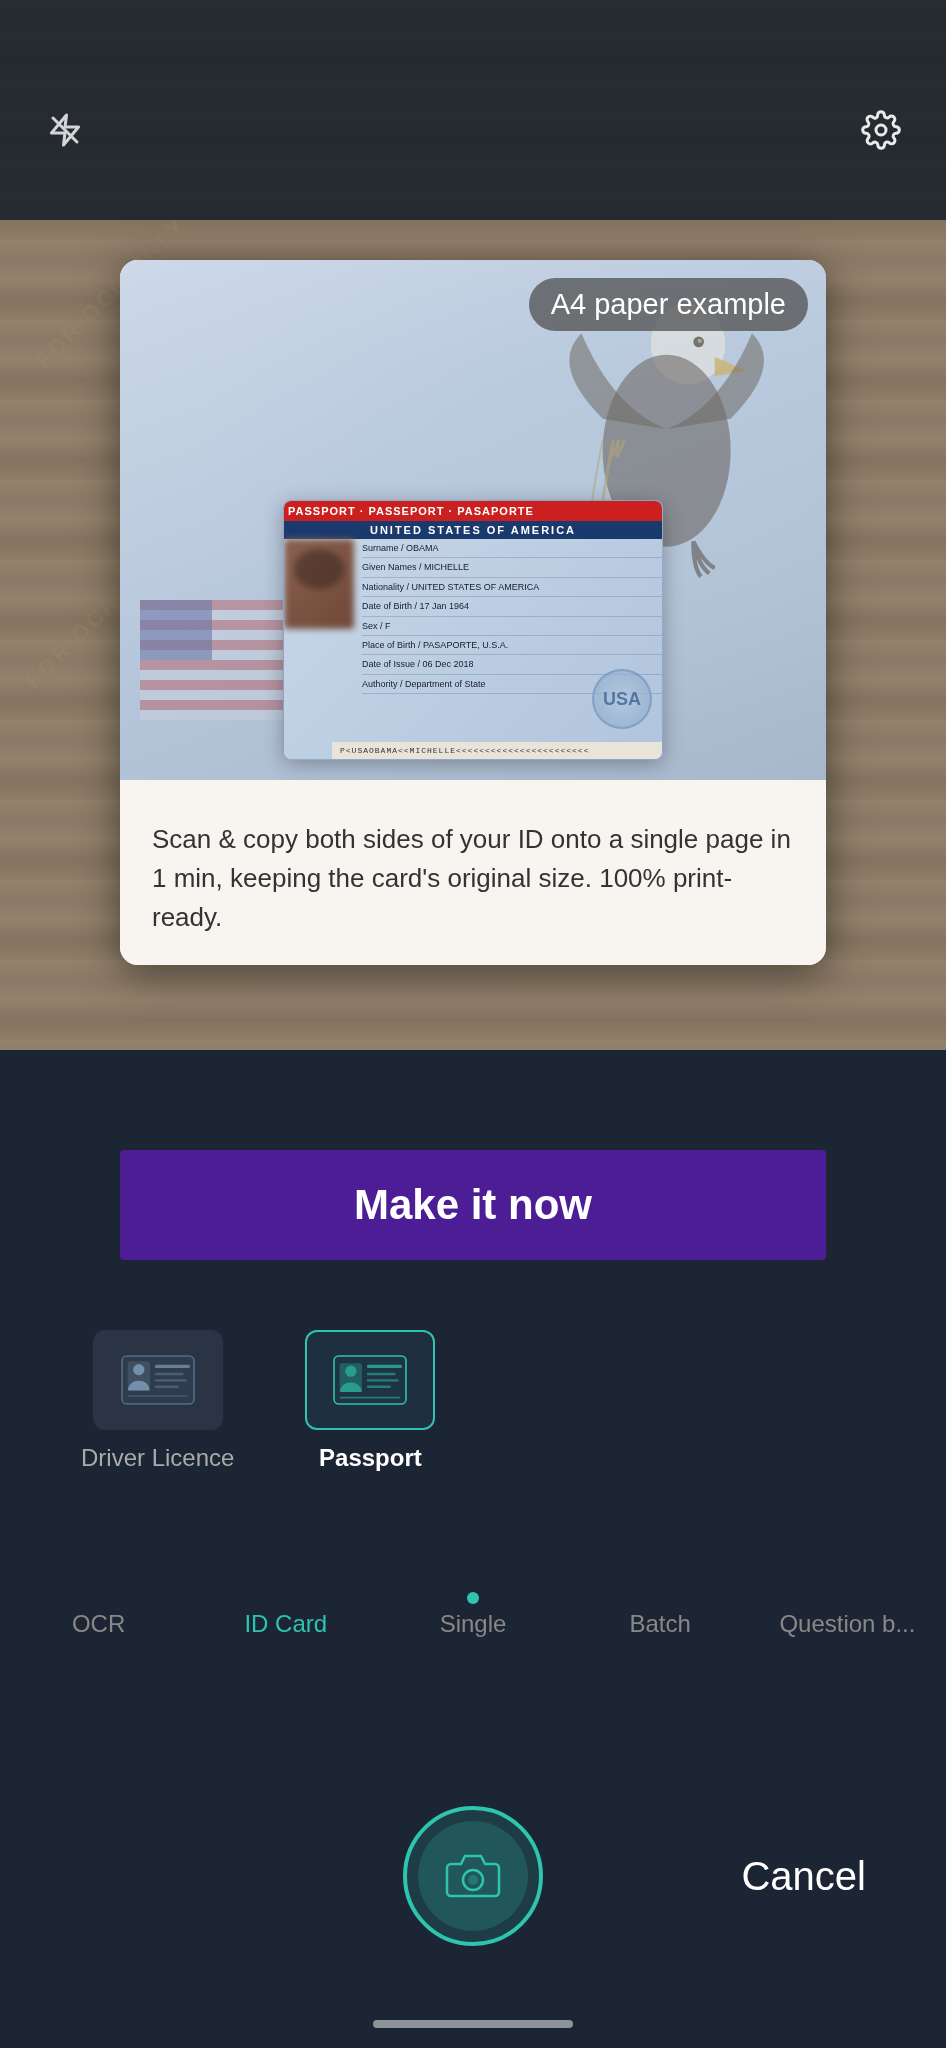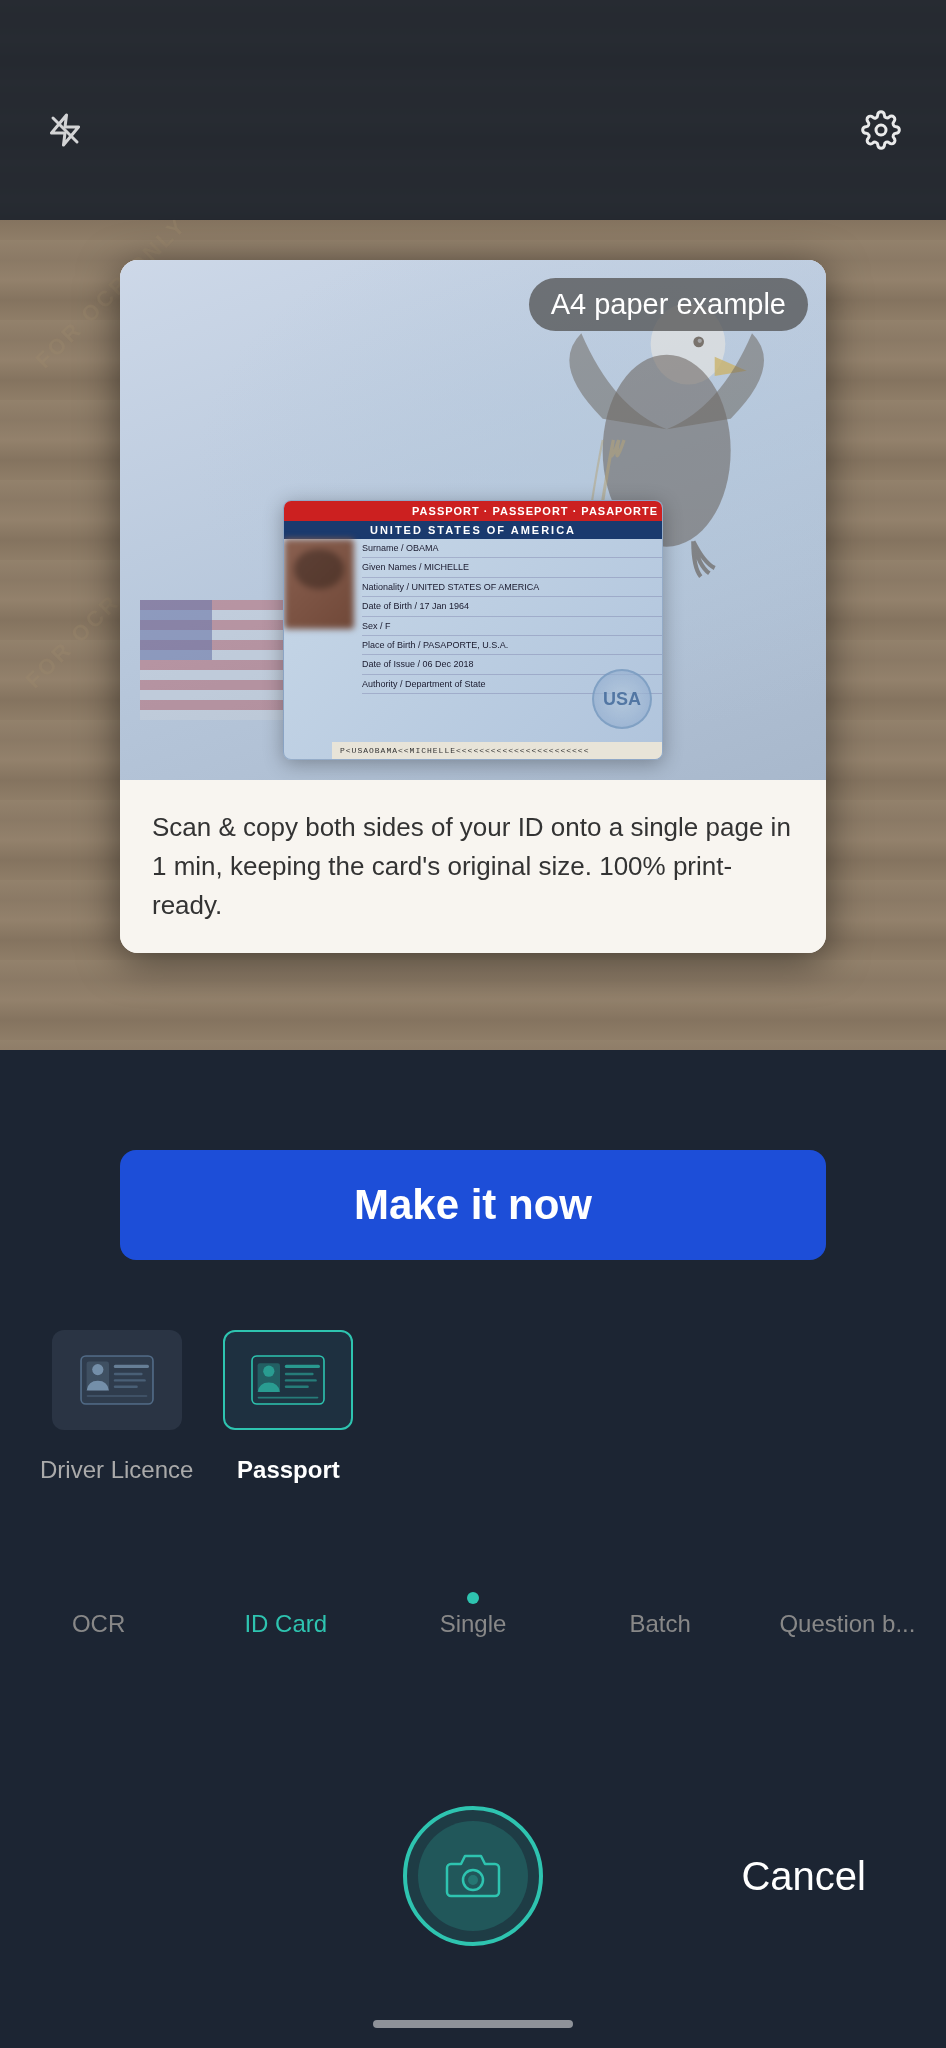--- a/index.html
+++ b/index.html
@@ -184,7 +184,7 @@
     .passport-card-header {
       background: #cc2020;
       color: white;
-      text-align: right;
+      text-align: left;
       font-size: 11px;
       font-weight: bold;
       padding: 4px;

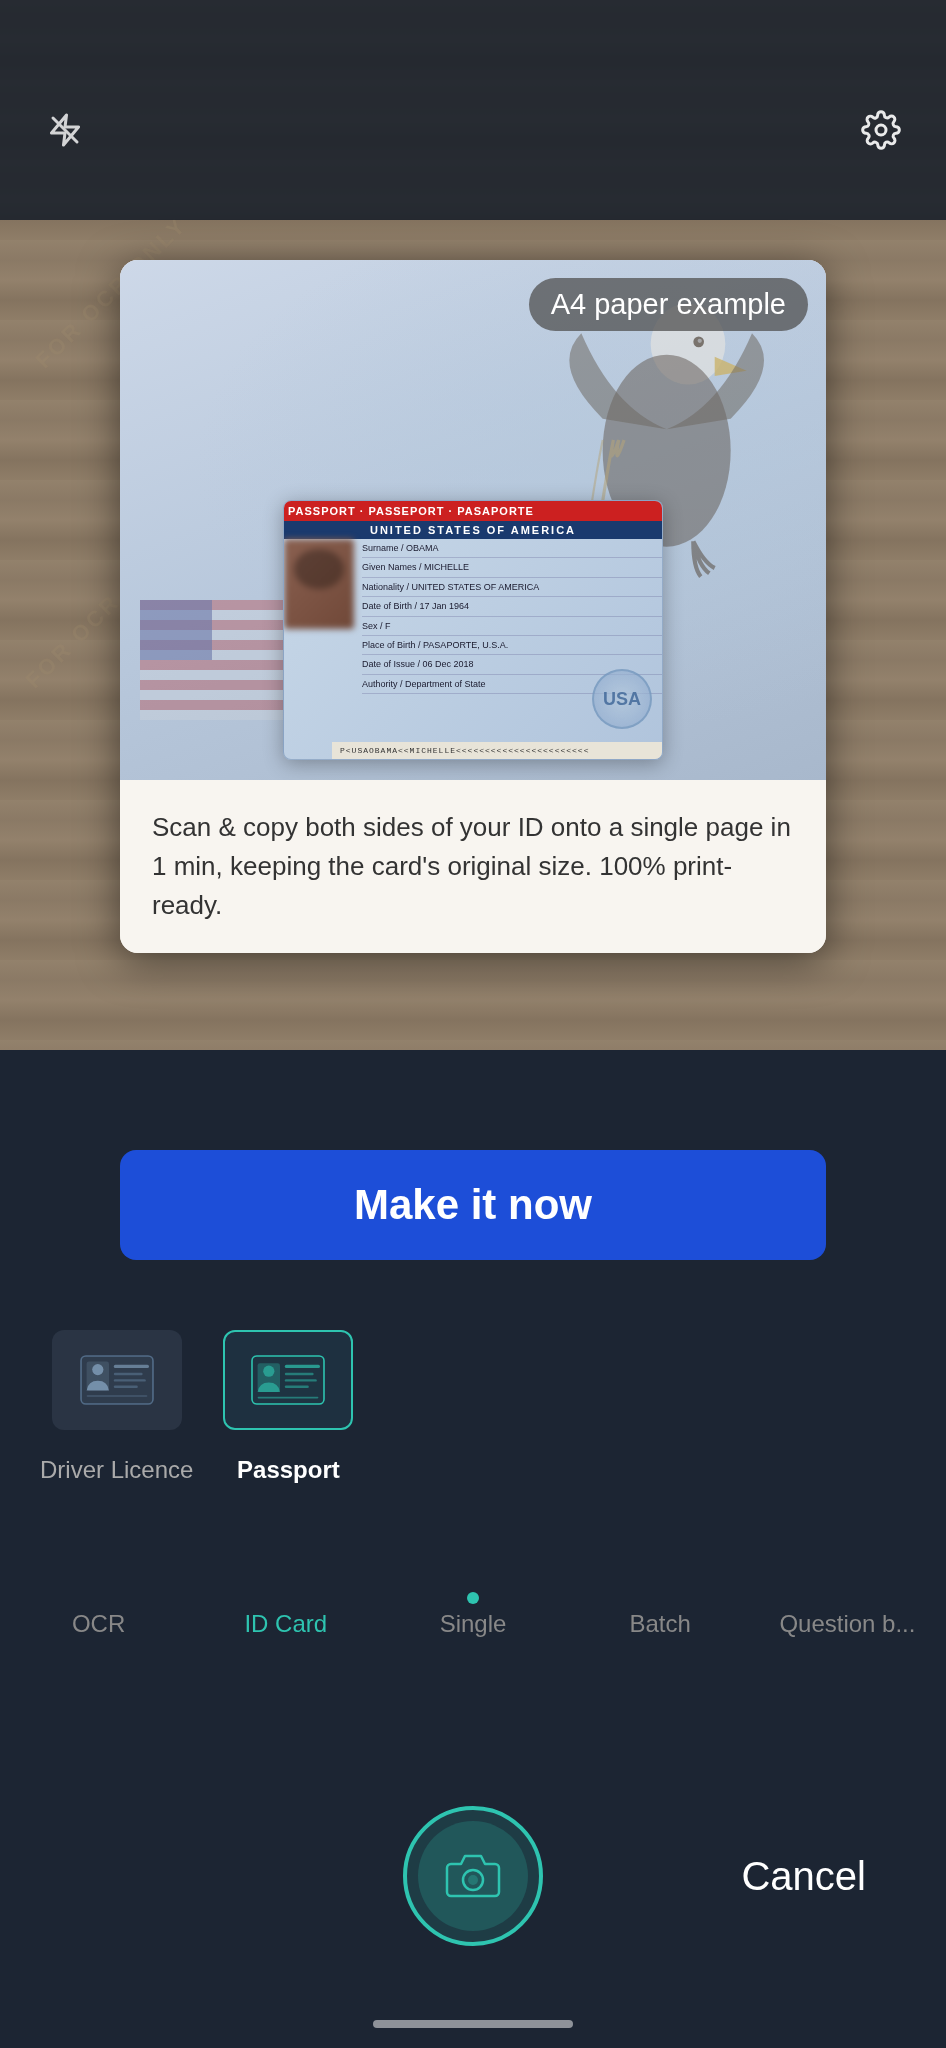--- a/index.html
+++ b/index.html
@@ -269,7 +269,7 @@
     }
 
     .preview-card-desc {
-      padding: 28px 32px 28px;
+      padding: 40px 32px 28px;
       background: #f8f5f0;
     }
 

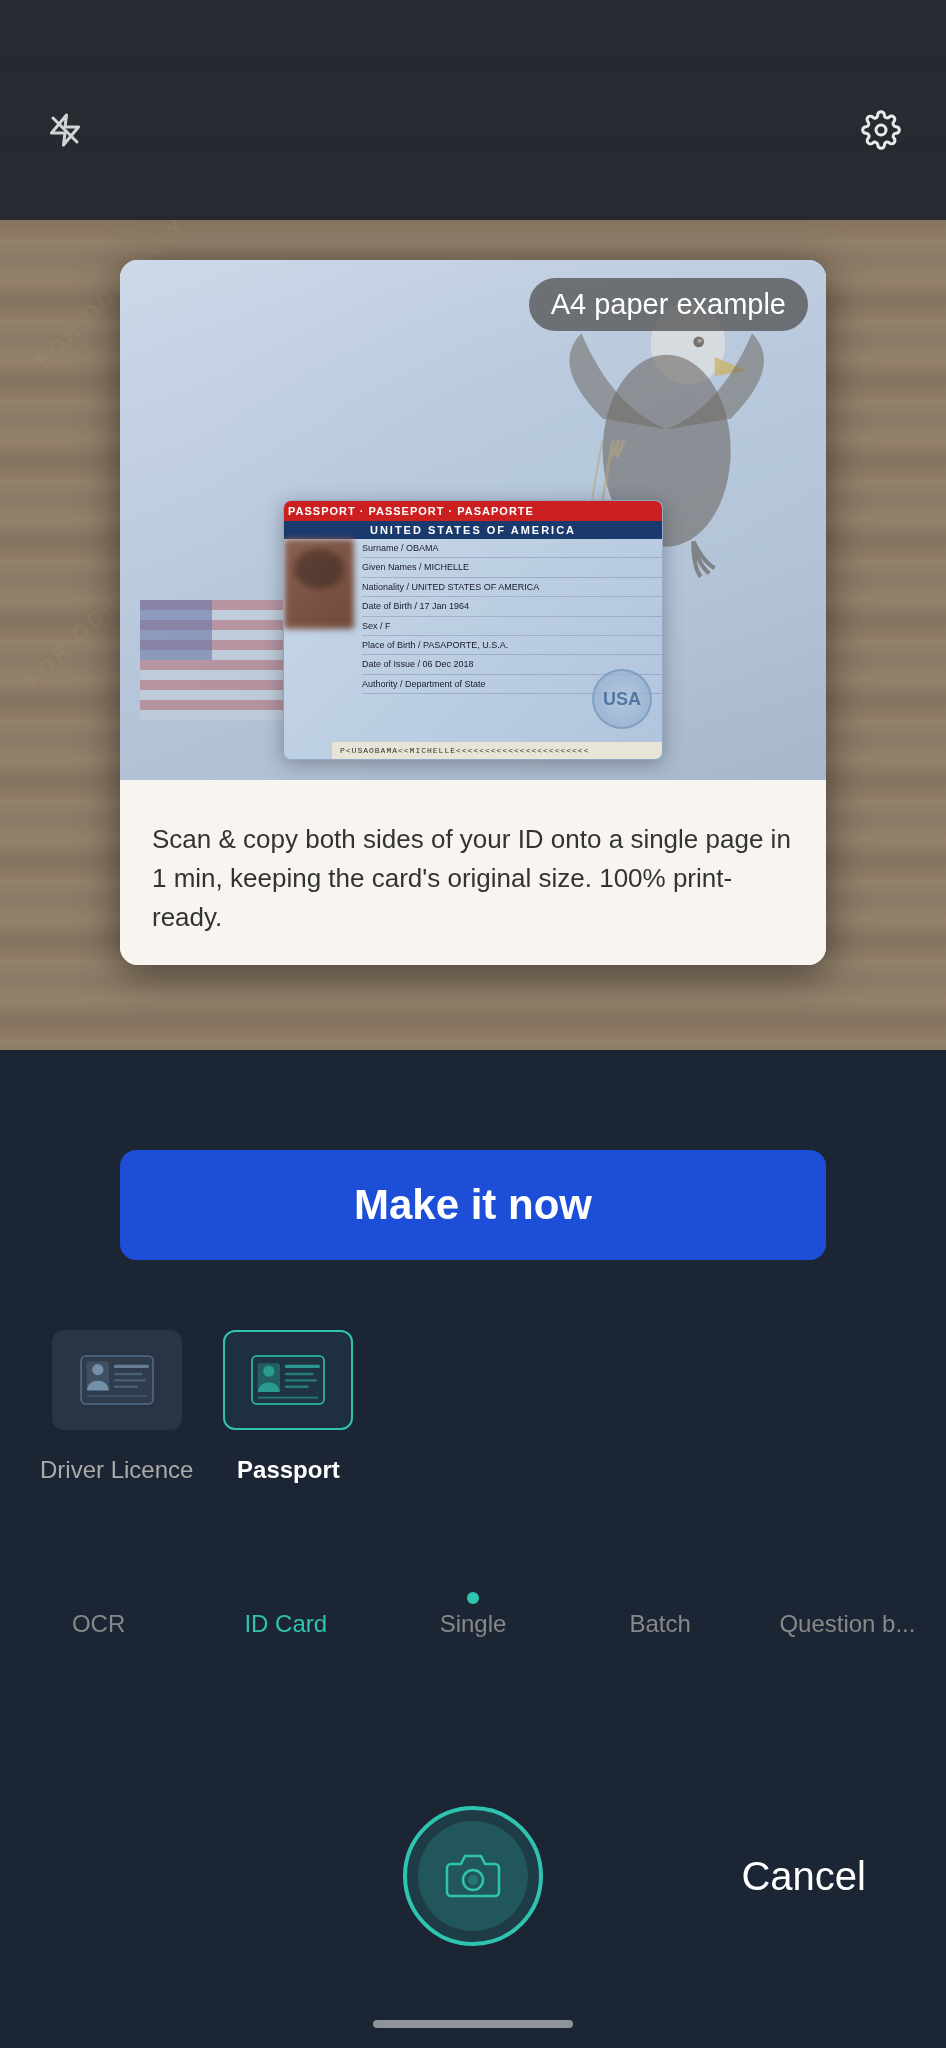--- a/index.html
+++ b/index.html
@@ -286,9 +286,9 @@
       left: 120px;
       width: 706px;
       height: 110px;
-      background: #1d4ed8;
+      background: #4c1d95;
       border: none;
-      border-radius: 16px;
+      border-radius: 4px;
       color: white;
       font-size: 42px;
       font-weight: 600;

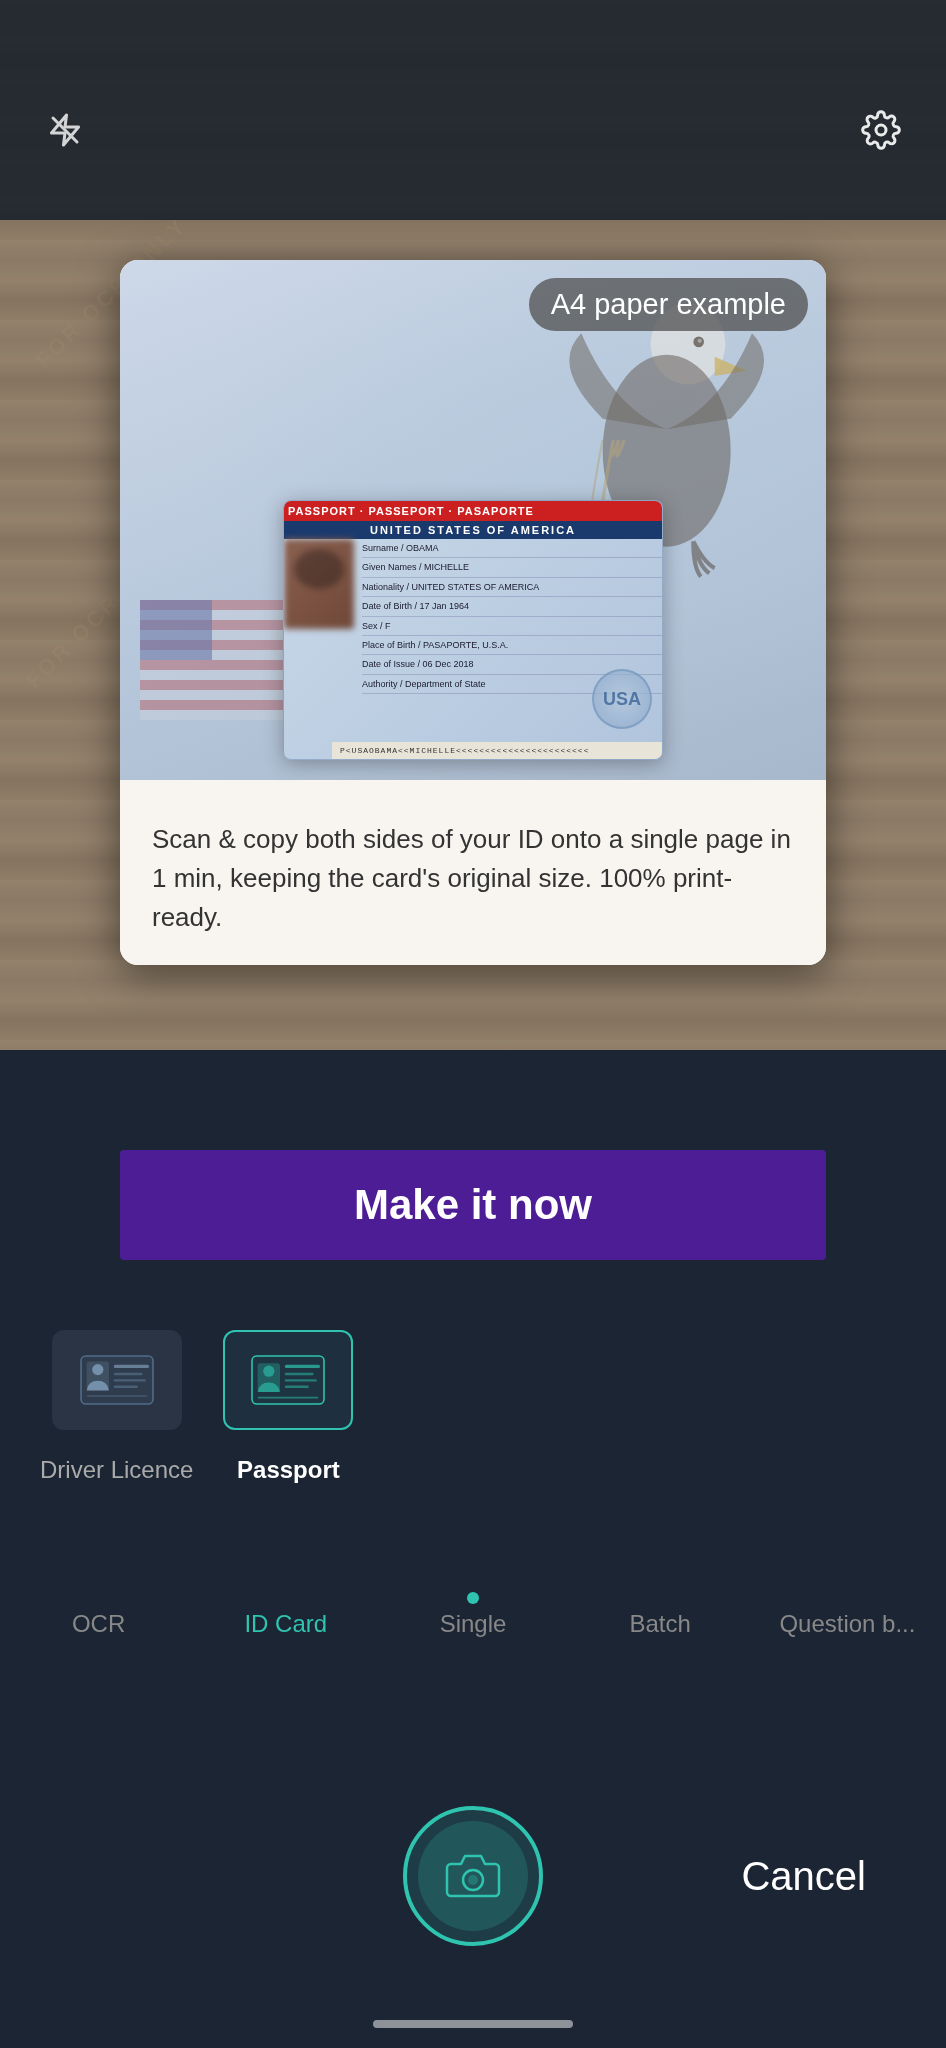--- a/index.html
+++ b/index.html
@@ -317,8 +317,9 @@
       display: flex;
       flex-direction: column;
       align-items: center;
-      gap: 26px;
+      gap: 14px;
       cursor: pointer;
+      margin-left: 41px;
     }
 
     .doc-type-icon {

